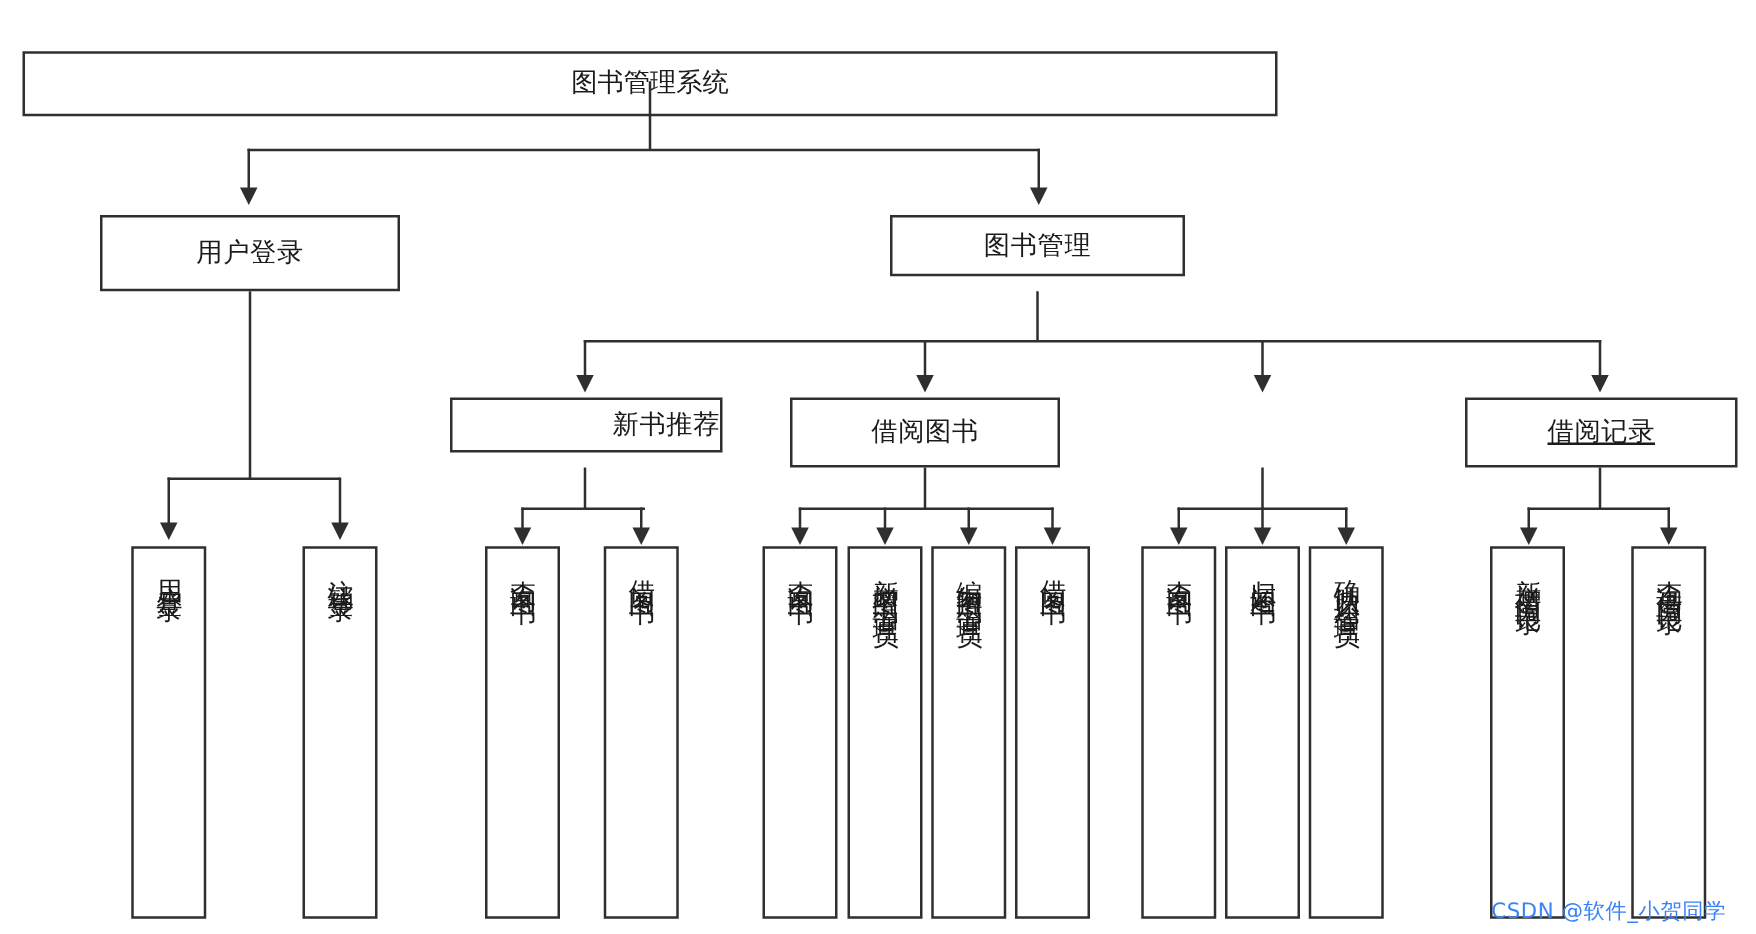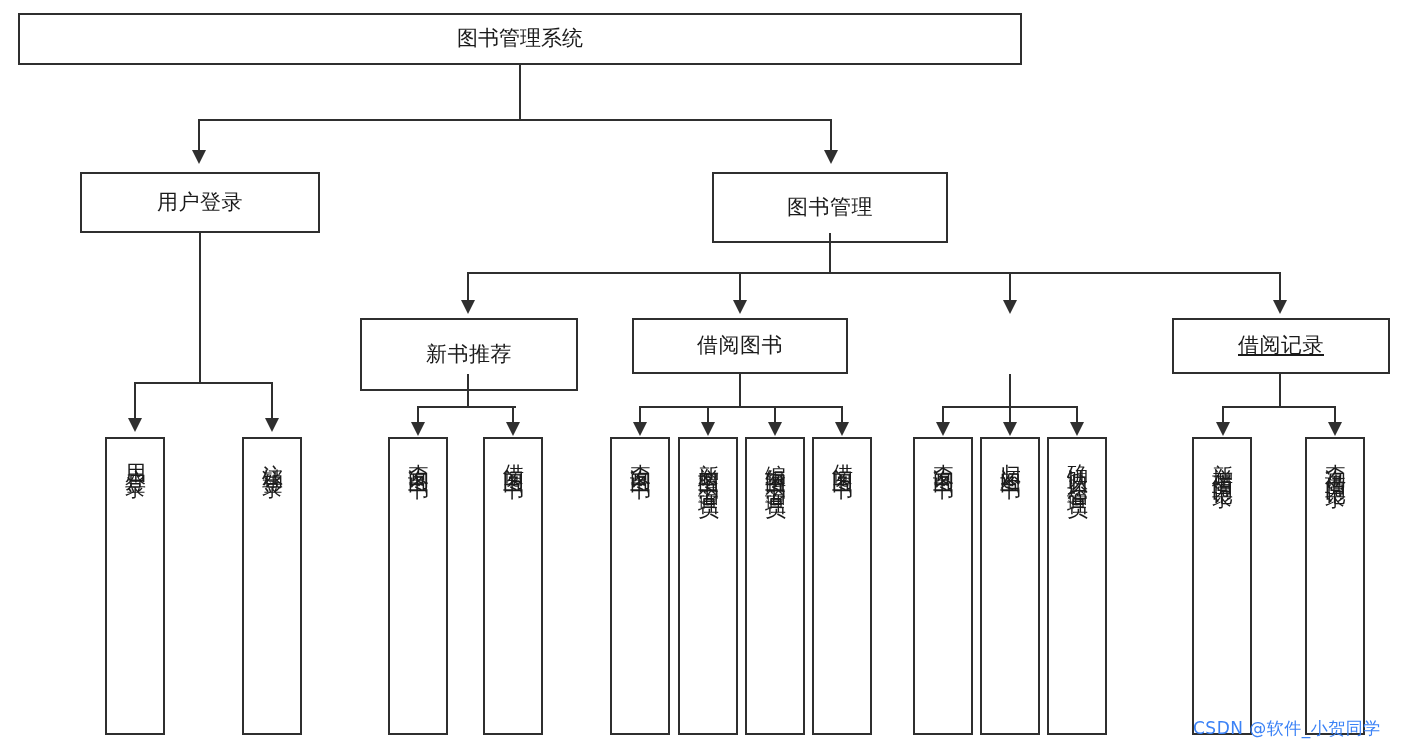--- a/index.html
+++ b/index.html
@@ -35,6 +35,7 @@
   }
   .node.root {
     font-size: 21px;
+    margin-top: 28px;
   }
   
   .node.v {

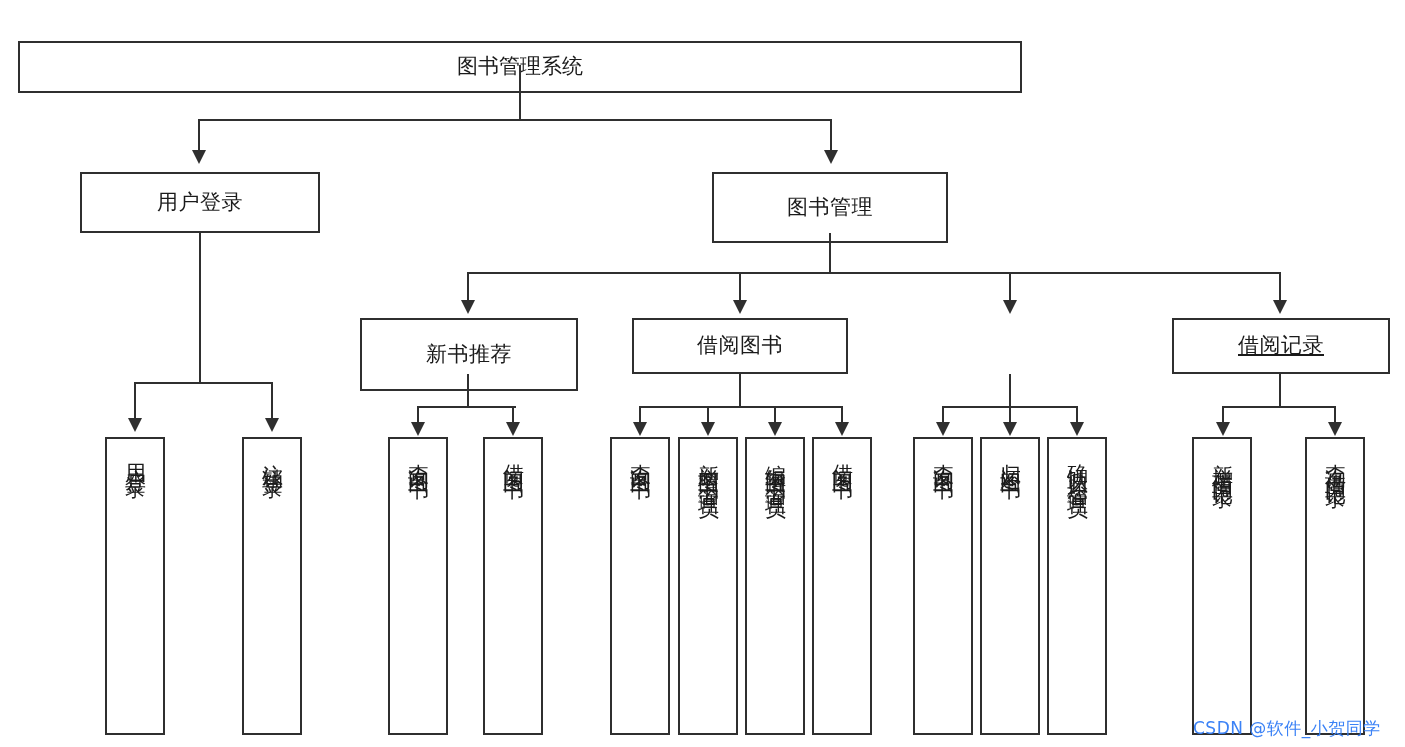--- a/index.html
+++ b/index.html
@@ -97,7 +97,7 @@
   <div class="node h" style="left:80px; top:172px; width:240px; height:61px;">
     <span>用户登录</span>
   </div>
-  <div class="node h" style="left:712px; top:172px; width:236px; height:71px;">
+  <div class="node h" style="left:712px; top:172px; width:236px; height:49px;">
     <span>图书管理</span>
   </div>
 

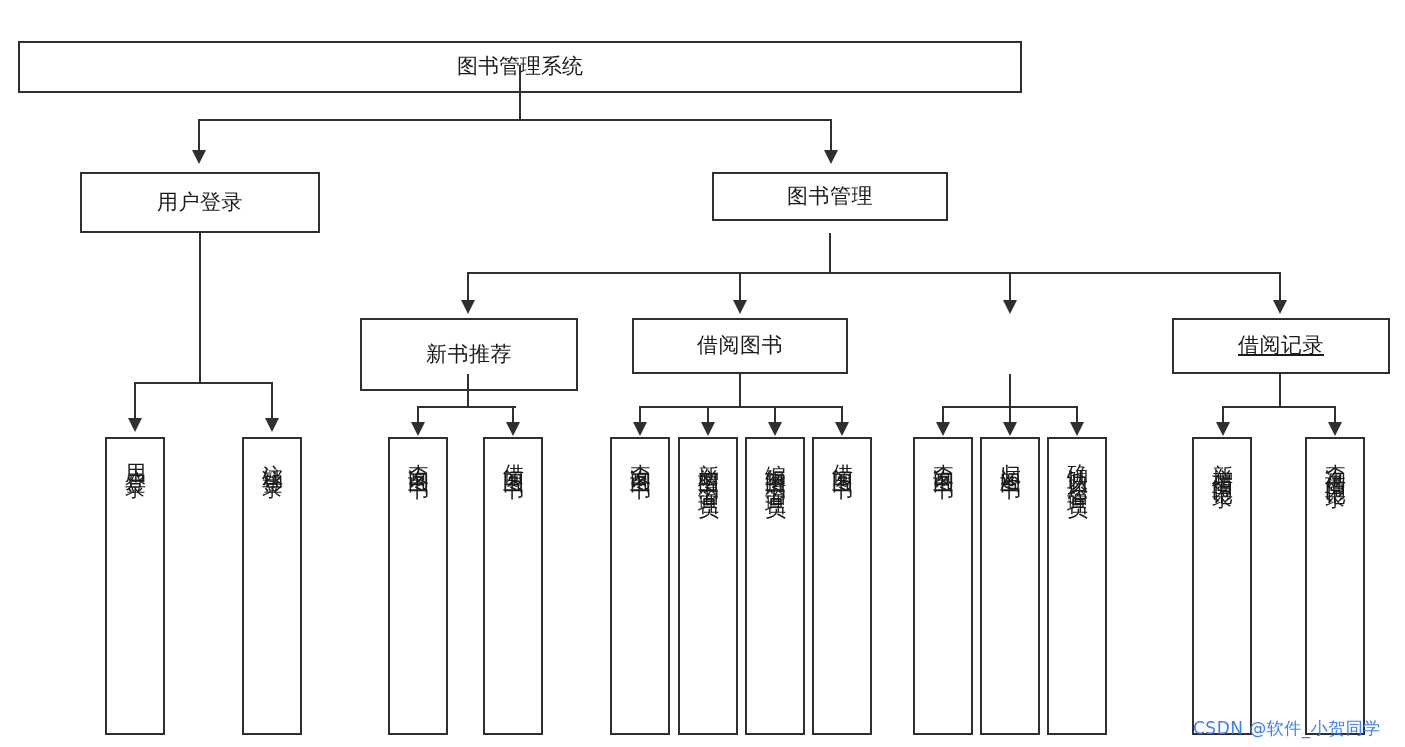--- a/index.html
+++ b/index.html
@@ -119,7 +119,7 @@
   <div class="ln v" style="left:1279px; top:272px; width:2px; height:30px;"></div>
   <div class="arrow" style="left:1273px; top:300px;"></div>
 
-  <div class="node h" style="left:360px; top:318px; width:218px; height:73px;">
+  <div class="node h" style="left:360px; top:318px; width:218px; height:44px;justify-content:flex-end;">
     <span>新书推荐</span>
   </div>
   <div class="node h" style="left:632px; top:318px; width:216px; height:56px;">

